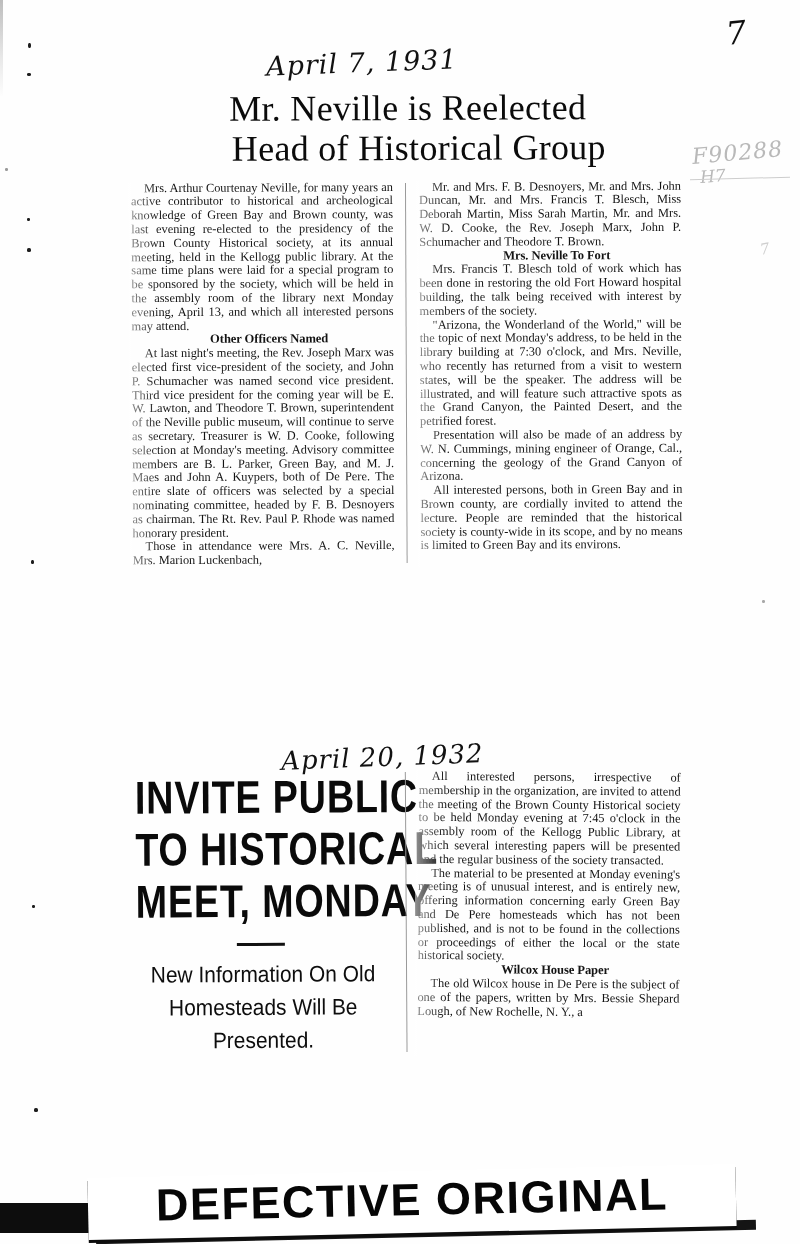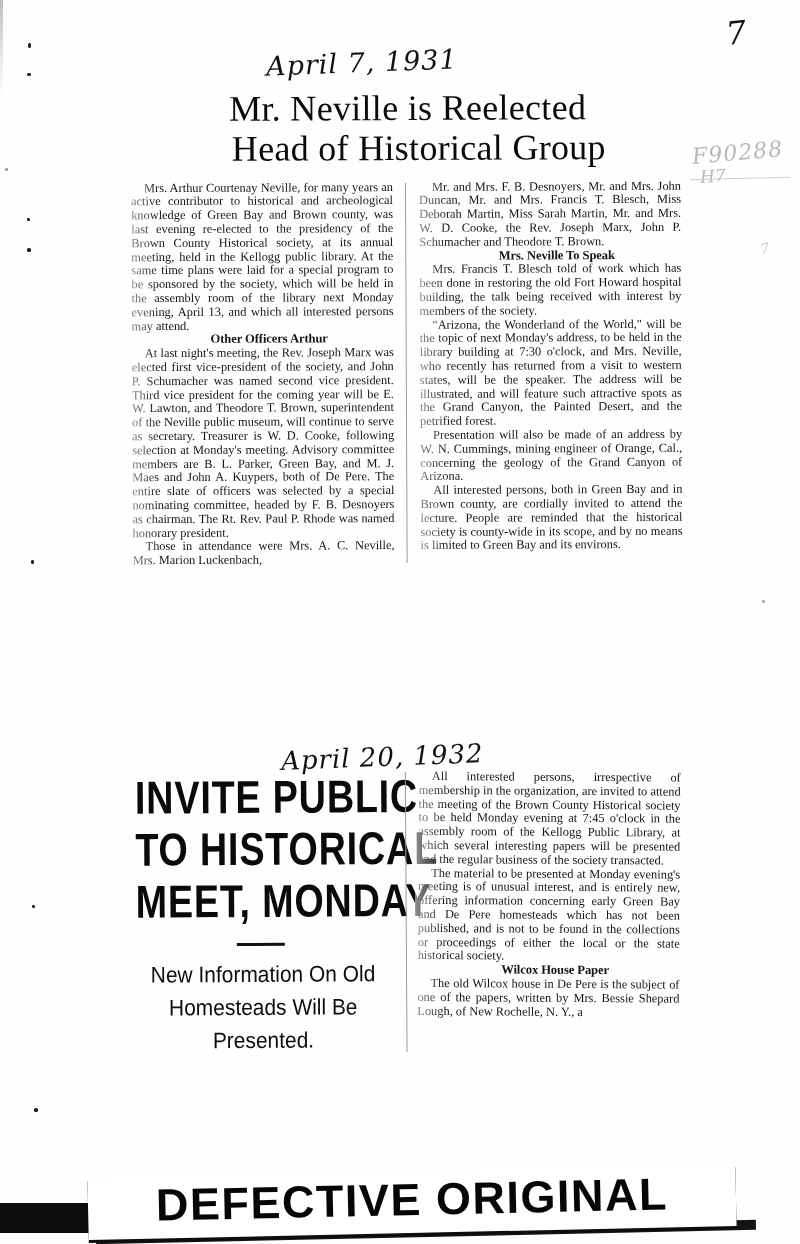--- a/index.html
+++ b/index.html
@@ -265,7 +265,7 @@
 
       <div class="col fade-left">
         <p>Mr. and Mrs. F. B. Desnoyers,  Mr. and Mrs. John Duncan, Mr. and Mrs. Francis T. Blesch, Miss Deborah Martin, Miss Sarah Martin, Mr. and Mrs. W. D. Cooke, the Rev. Joseph Marx, John P. Schumacher and Theodore T. Brown.</p>
-        <p class="subhead">Mrs. Neville To Speak</p>
+        <p class="subhead">Mrs. Neville To Fort</p>
         <p>Mrs. Francis T. Blesch told of work which has been done in restoring the old Fort Howard hospital building, the talk being received with interest by members of the society.</p>
         <p>"Arizona, the Wonderland of the World," will be the topic of next Monday's address, to be held in the library building at 7:30 o'clock, and Mrs. Neville, who recently has returned from a visit to western states, will be the speaker.    The address will be illustrated, and will feature such attractive spots as the Grand Canyon, the Painted Desert, and the petrified forest.</p>
         <p>Presentation will also be made of an address by W. N. Cummings, mining engineer of Orange, Cal., concerning the geology of the Grand Canyon of Arizona.</p>

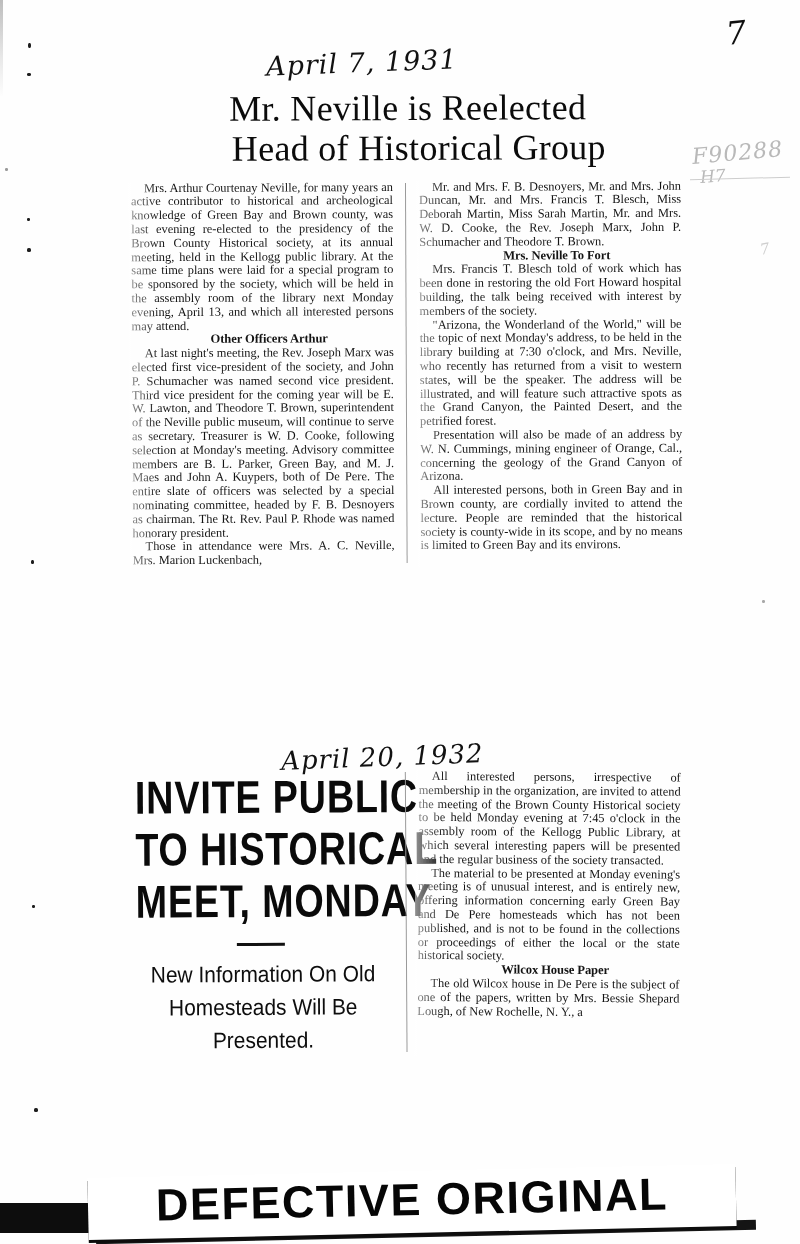--- a/index.html
+++ b/index.html
@@ -256,7 +256,7 @@
 
       <div class="col fade-left">
         <p>Mrs. Arthur Courtenay Neville, for many years an active contributor to historical and archeological knowledge of Green Bay and Brown county, was last evening re-elected to the presidency of the Brown County Historical society, at its annual meeting, held in the Kellogg public library.    At the same time plans were laid for a special program to be sponsored by the society, which will be held in the assembly room of the library next Monday evening, April 13, and which all interested persons may attend.</p>
-        <p class="subhead">Other Officers Arthur</p>
+        <p class="subhead">Other Officers Named</p>
         <p>At last night's meeting, the Rev. Joseph Marx was elected first vice-president of the society, and John P. Schumacher was named second vice president.    Third vice president for the coming year will be E. W. Lawton, and Theodore T. Brown, superintendent of the Neville public museum, will continue to serve as secretary. Treasurer is W. D. Cooke, following selection at Monday's meeting.    Advisory committee members are B. L. Parker, Green Bay, and M. J. Maes and John A. Kuypers, both of De Pere.    The entire slate of officers was selected by a special nominating committee, headed by F. B. Desnoyers as chairman.    The Rt. Rev. Paul P. Rhode was named honorary president.</p>
         <p>Those in attendance were Mrs. A. C. Neville, Mrs. Marion Luckenbach,</p>
       </div>

